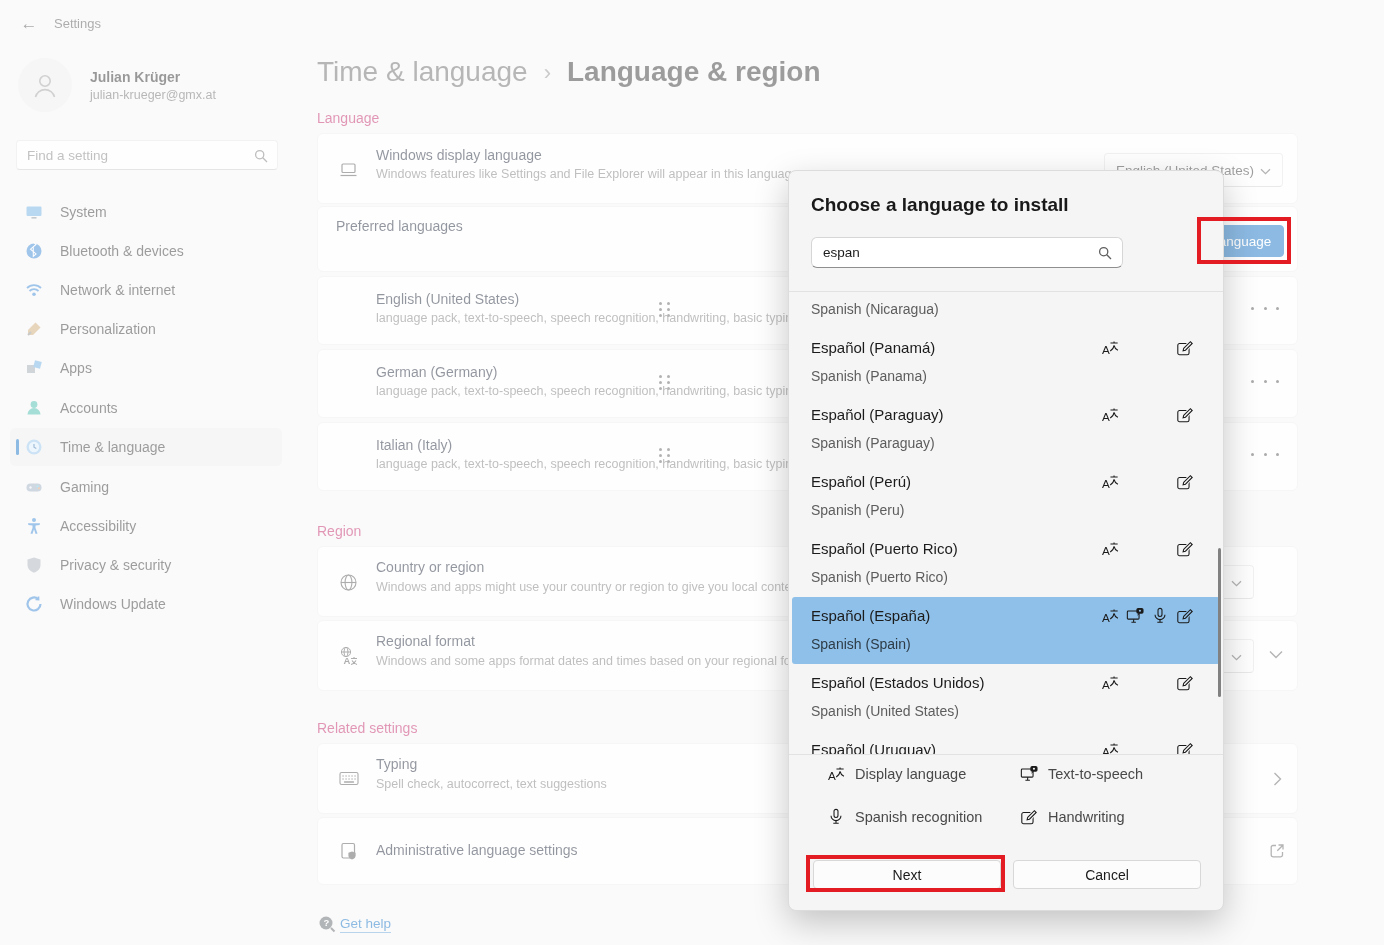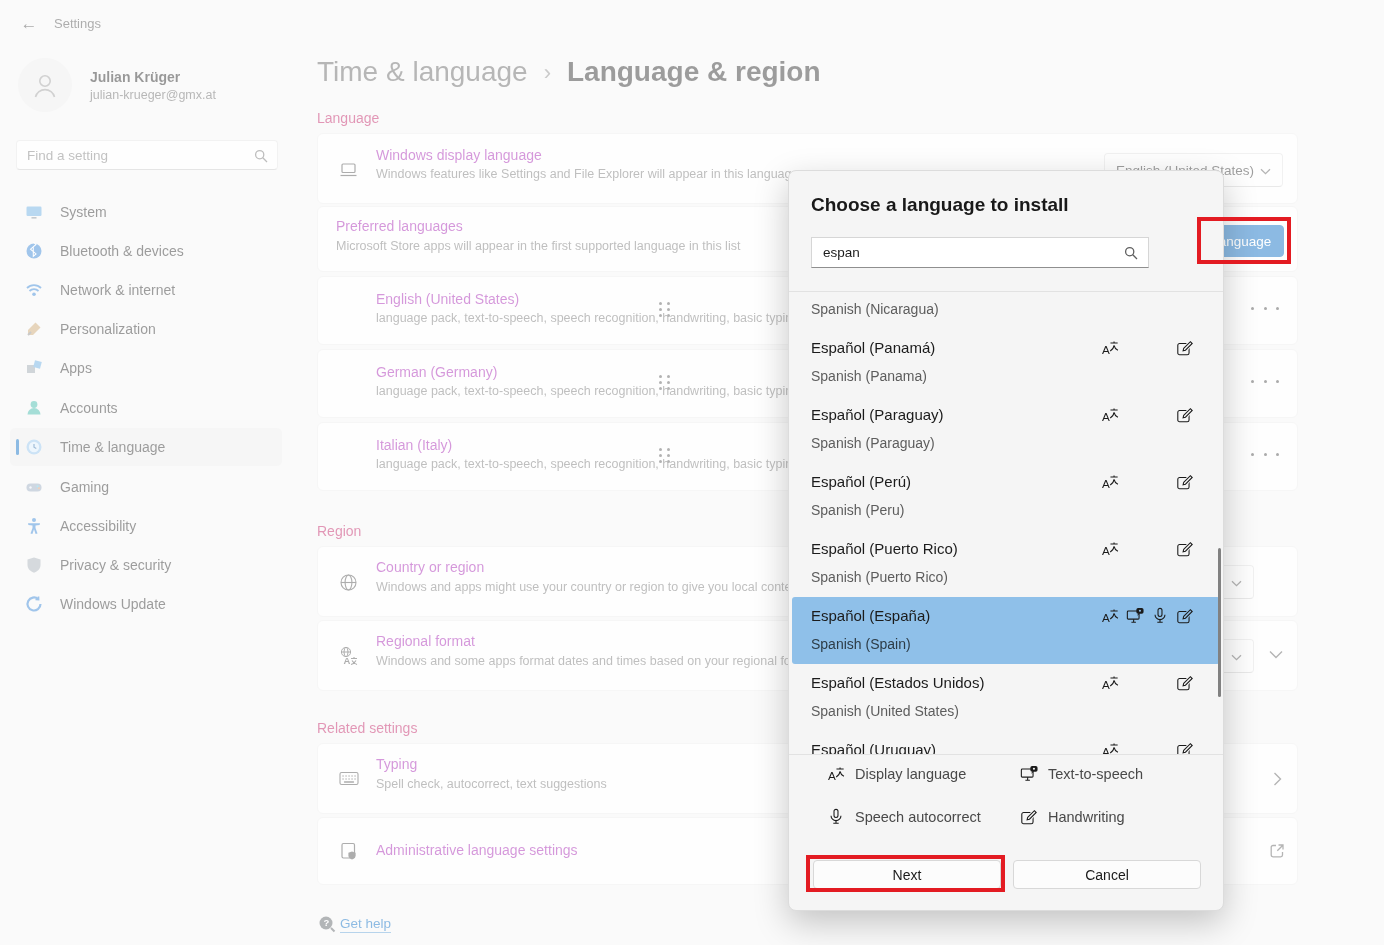--- a/index.html
+++ b/index.html
@@ -41,7 +41,7 @@
   .sec-label { font-size:14px; color:#be185d; }
 
   .card { background:#fdfdfd; border:1px solid #ebebeb; border-radius:6px; width:981px; left:317px; }
-  .card .ct { position:absolute; left:58px; font-size:14px; color:#a21caf; white-space:nowrap; }
+  .card .ct { position:absolute; left:58px; font-size:14px; color:#0f172a; white-space:nowrap; }
   .card .cs { position:absolute; left:58px; font-size:12.5px; color:#717171; white-space:nowrap; }
   .card .cicon { position:absolute; left:21px; color:#494949; }
 

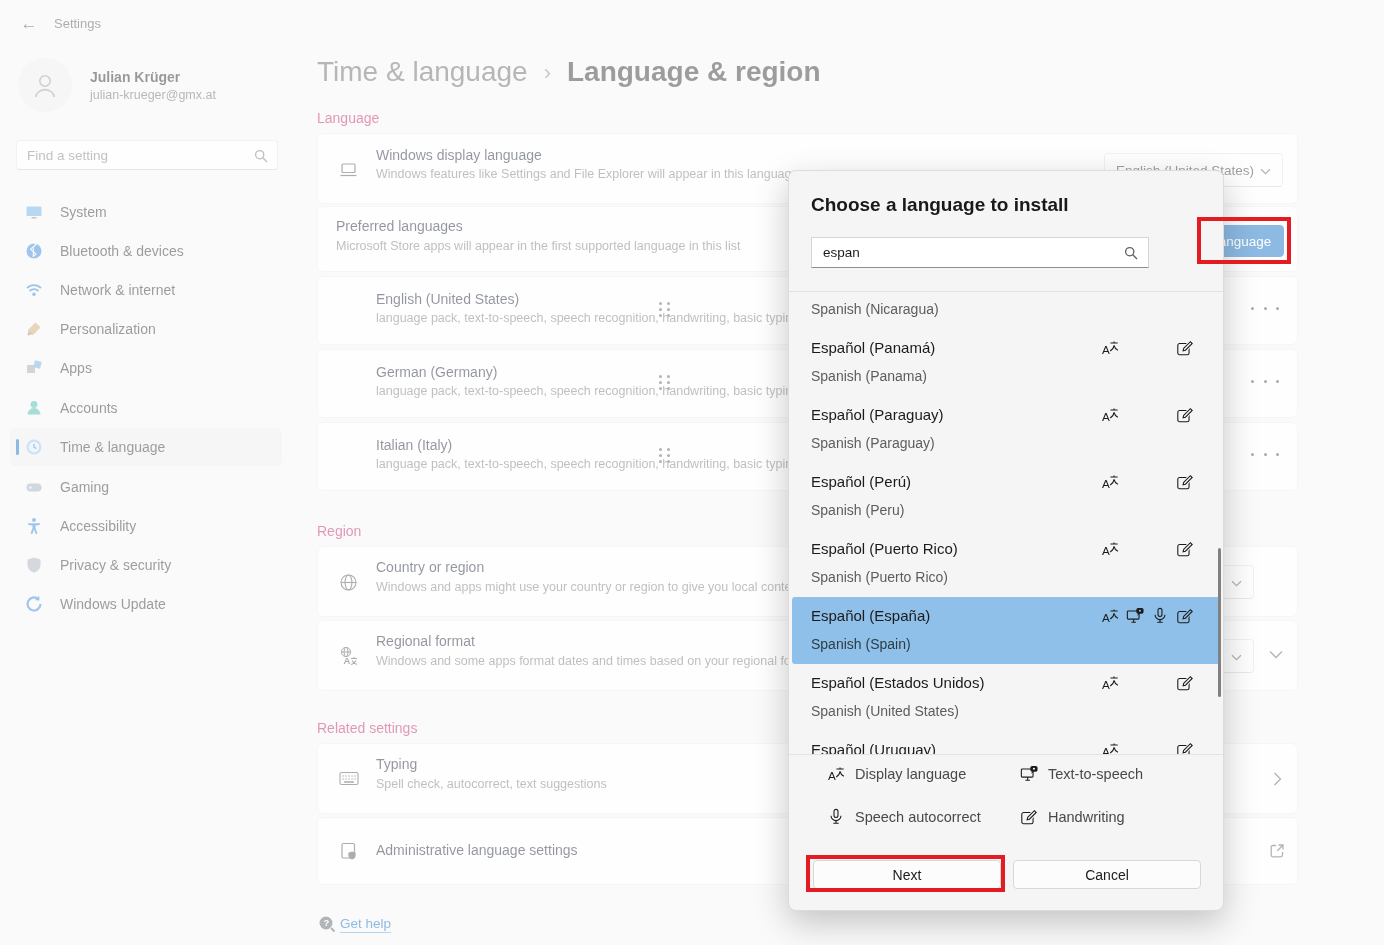--- a/index.html
+++ b/index.html
@@ -222,7 +222,6 @@
 
     <div class="abs card" style="top:206px;height:66px">
       <div class="ct" style="left:18px;top:11px">Preferred languages</div>
-      <div class="cs" style="left:18px;top:32px">Microsoft Store apps will appear in the first supported language in this list</div>
       <div class="accent-btn" style="left:846px;top:18px;width:120px;height:32px">
         <span>Add a language</span>
       </div>

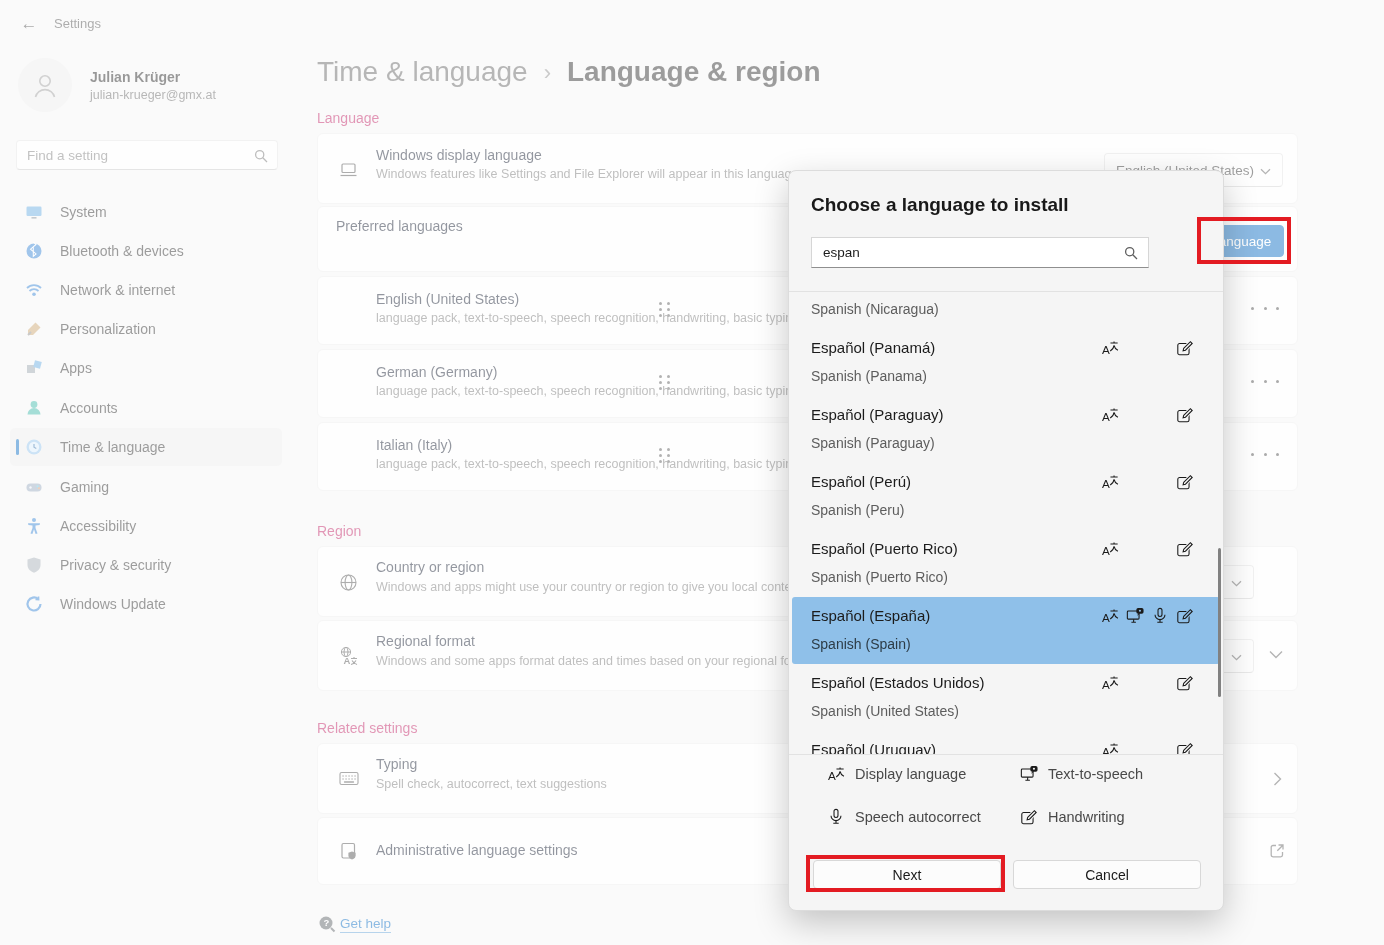--- a/index.html
+++ b/index.html
@@ -65,7 +65,7 @@
   
   .dialog { left:788px; top:170px; width:436px; height:741px; background:#f5f5f5; border:1px solid #dcdcdc; border-radius:8px; box-shadow:0 12px 34px rgba(0,0,0,0.22); z-index:20; }
   .dlg-title { position:absolute; left:22px; top:23px; font-size:19px; font-weight:600; color:#191919; }
-  .dlg-search { position:absolute; left:22px; top:66px; width:338px; height:31px; background:#ffffff; border:1px solid #d6d6d6; border-bottom:1.5px solid #8f8f8f; border-radius:0; }
+  .dlg-search { position:absolute; left:22px; top:66px; width:312px; height:31px; background:#ffffff; border:1px solid #d6d6d6; border-bottom:1.5px solid #8f8f8f; border-radius:6px; }
   .dlg-search input { position:absolute; left:11px; top:2px; width:350px; height:25px; border:0; outline:0; background:transparent; font-family:inherit; font-size:13.5px; color:#1b1b1b; }
   .dlg-search .mag { position:absolute; right:10px; top:8px; }
   .dlg-divider { position:absolute; left:0; width:434px; height:1px; background:#e2e2e2; }

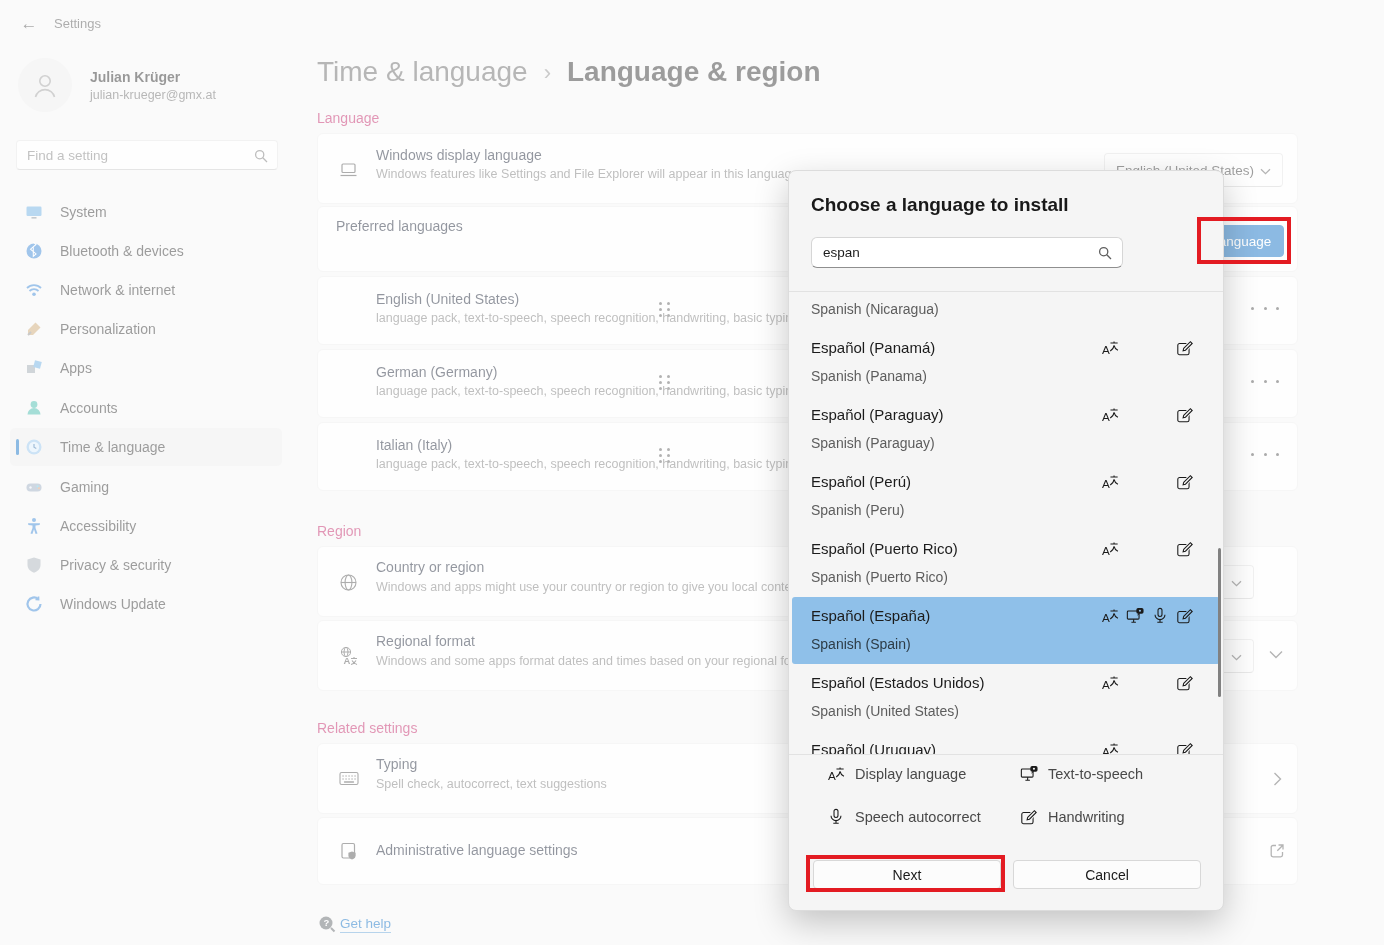--- a/index.html
+++ b/index.html
@@ -573,7 +573,7 @@
           <path d="M4.5 8.5 a5.5 5.5 0 0 0 11 0"></path>
           <path d="M10 14 v3 M7 17 h6"></path>
         </svg>
-      <span class="ll">Speech autocorrect</span>
+      <span class="ll">Spanish recognition</span>
     </div>
     <div class="legend-cell" style="left:231px;top:637px">
       <svg width="18" height="18" viewBox="0 0 20 20" fill="none" stroke="currentColor" stroke-width="1.2">

